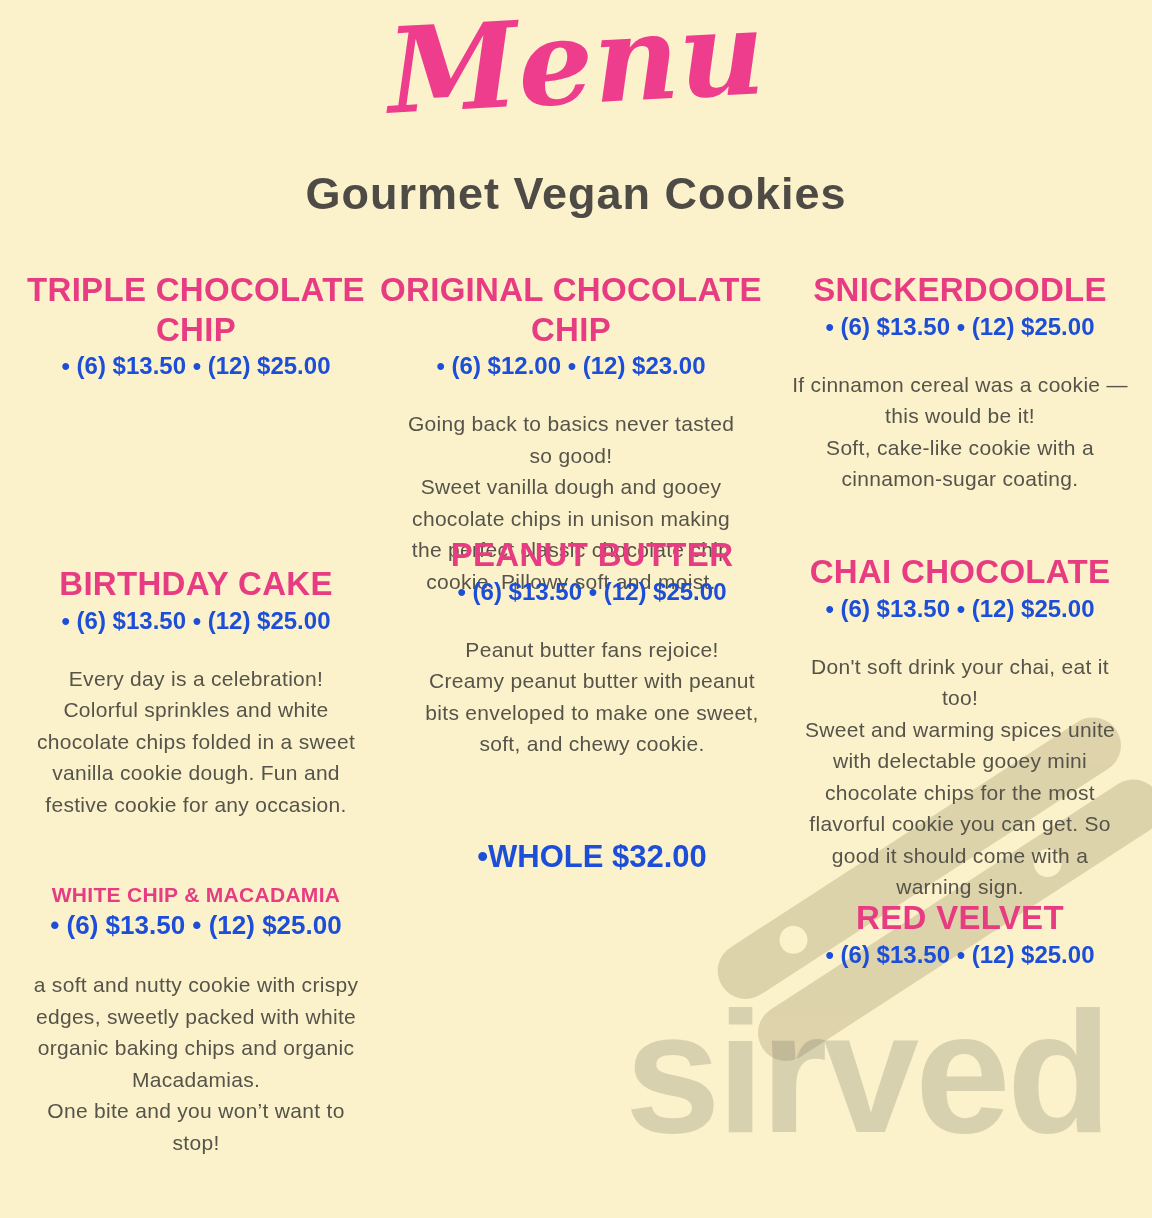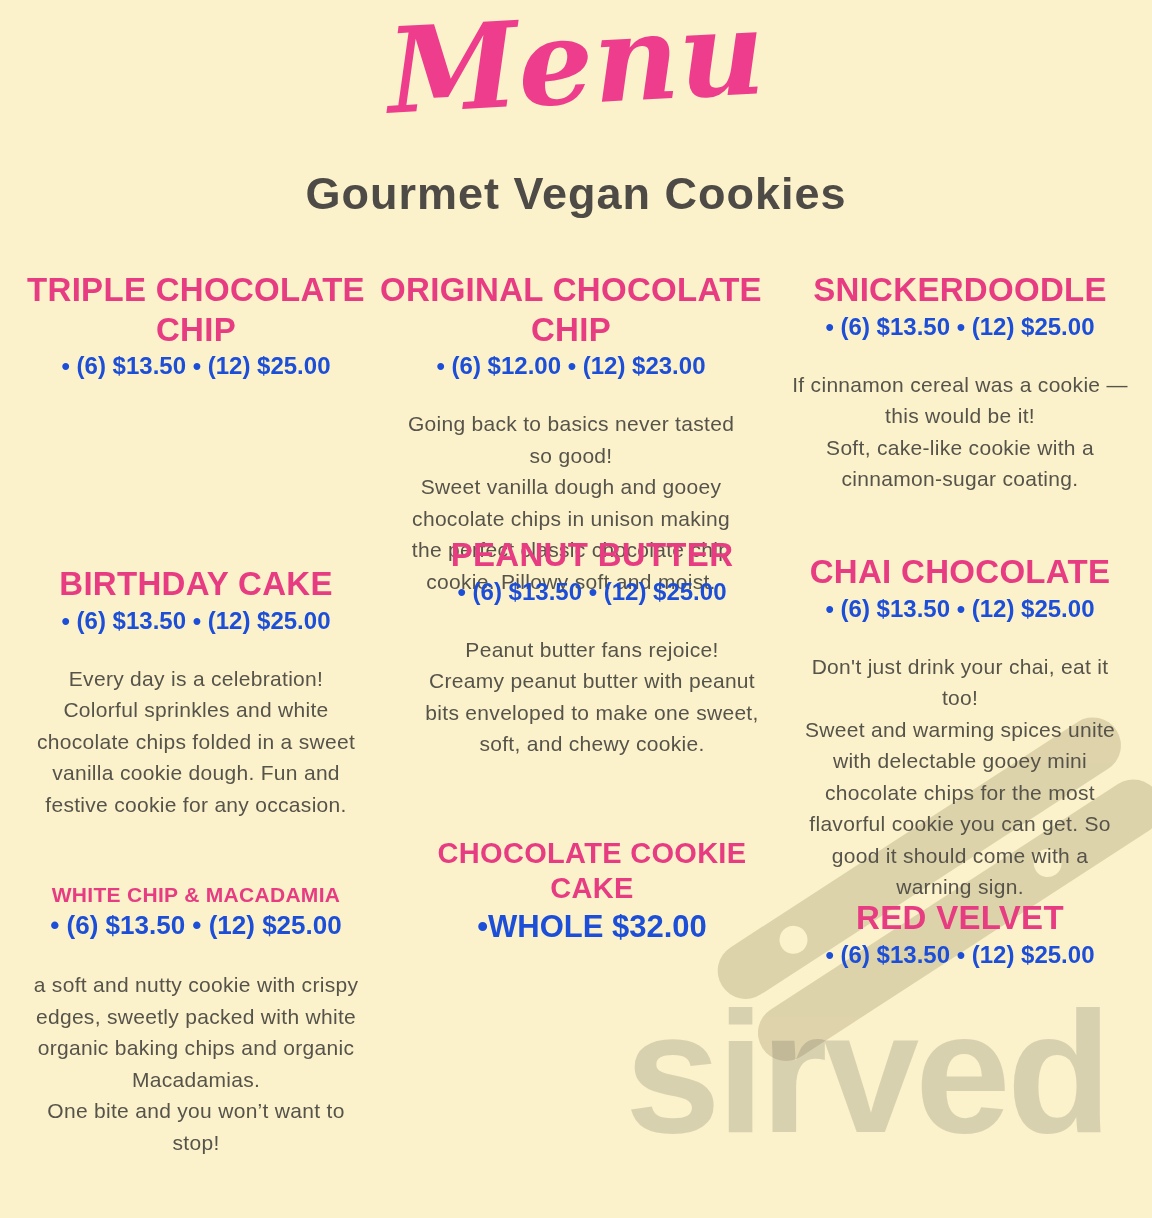--- a/index.html
+++ b/index.html
@@ -172,7 +172,7 @@
   <section class="item i5">
     <h3>CHAI CHOCOLATE</h3>
     <div class="price">• (6) $13.50 • (12) $25.00</div>
-    <p class="desc">Don't just drink your chai, eat it
+    <p class="desc">Don't soft drink your chai, eat it
 too!
 Sweet and warming spices unite
 with delectable gooey mini

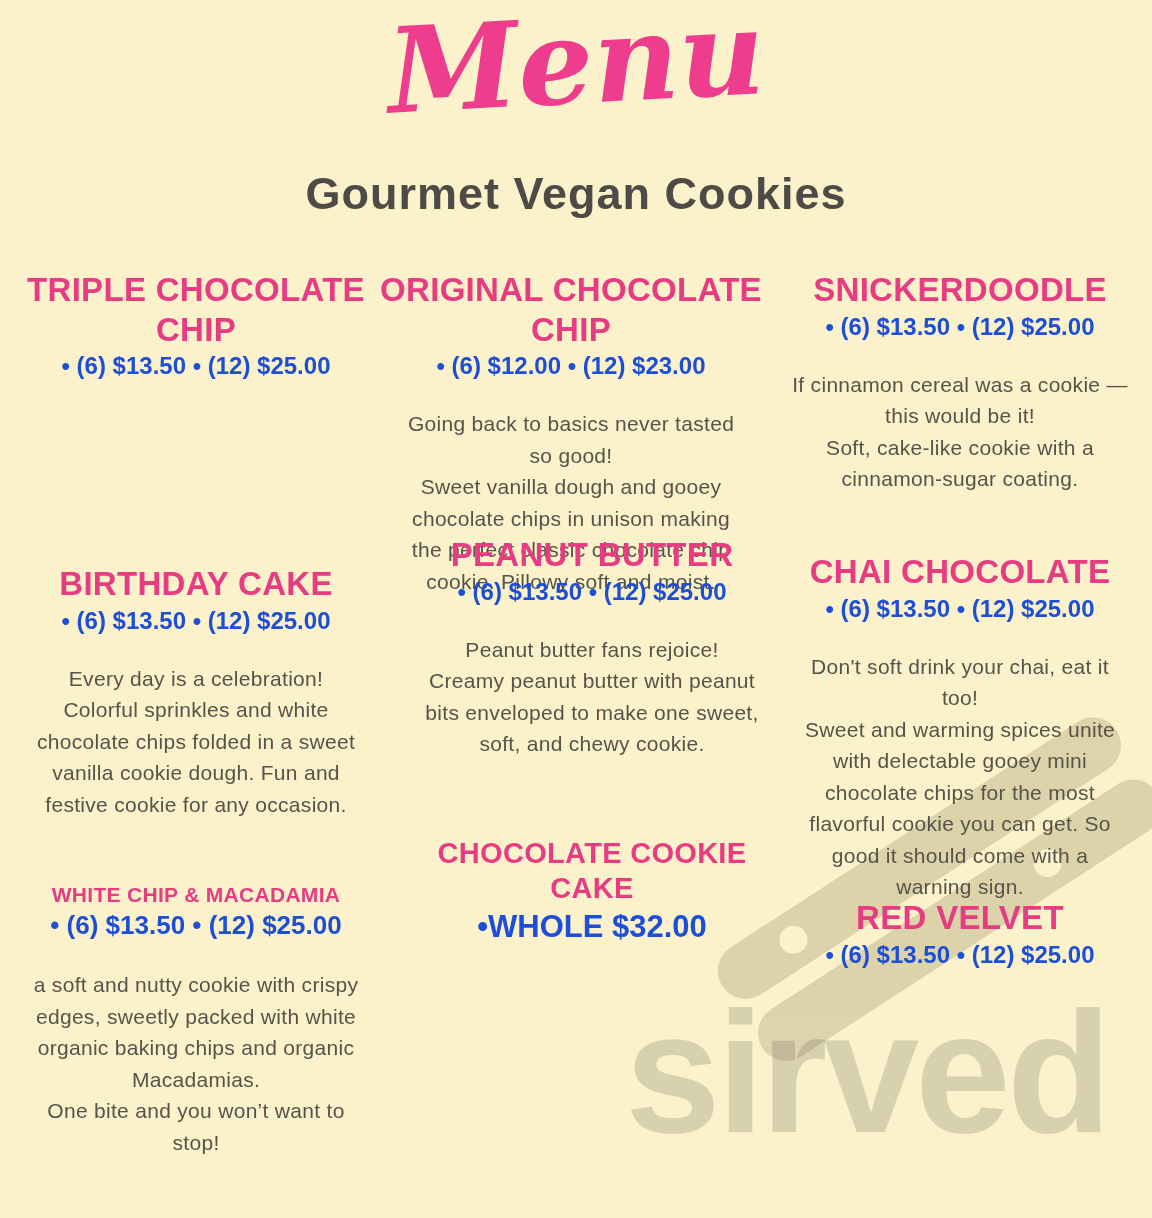--- a/index.html
+++ b/index.html
@@ -156,7 +156,6 @@
   </section>
 
   <section class="item i7">
-    <h3>CHOCOLATE COOKIE CAKE</h3>
     <div class="price">•WHOLE $32.00</div>
   </section>
 

